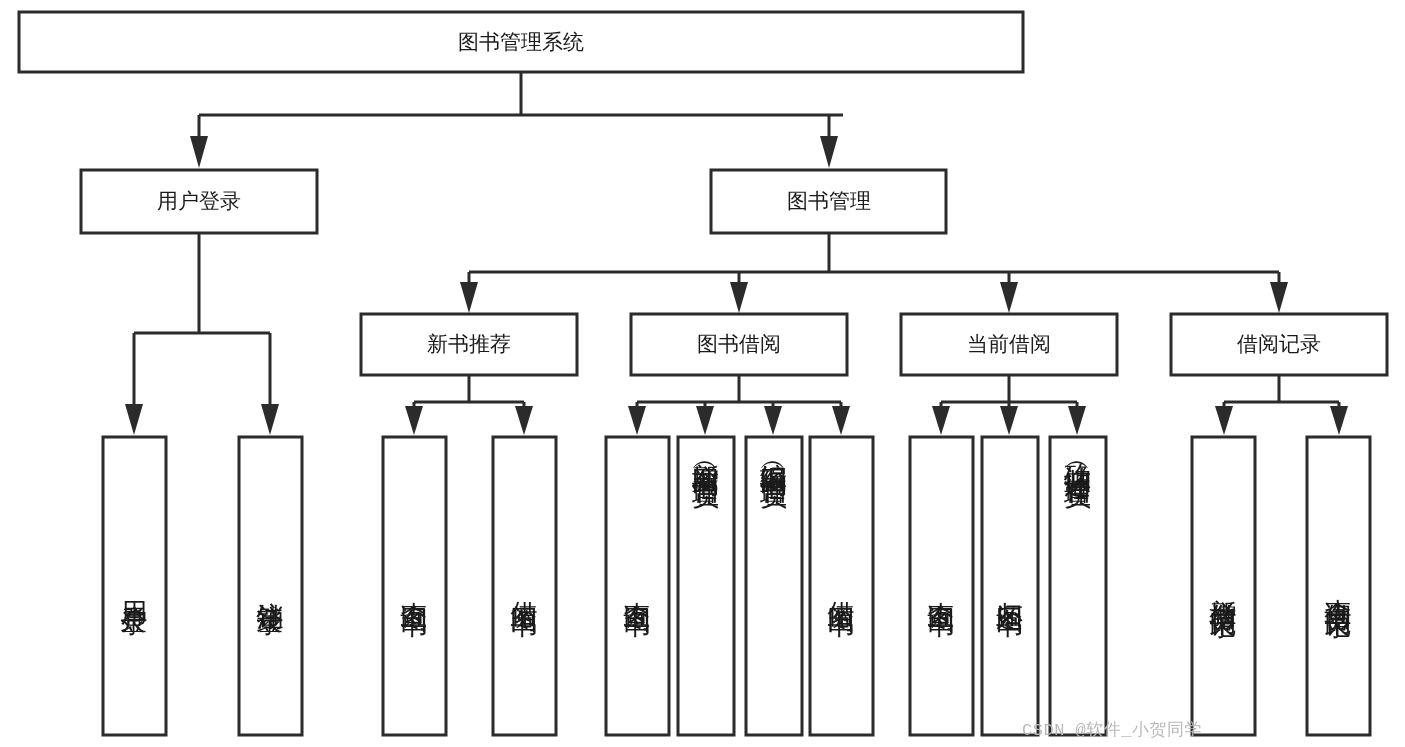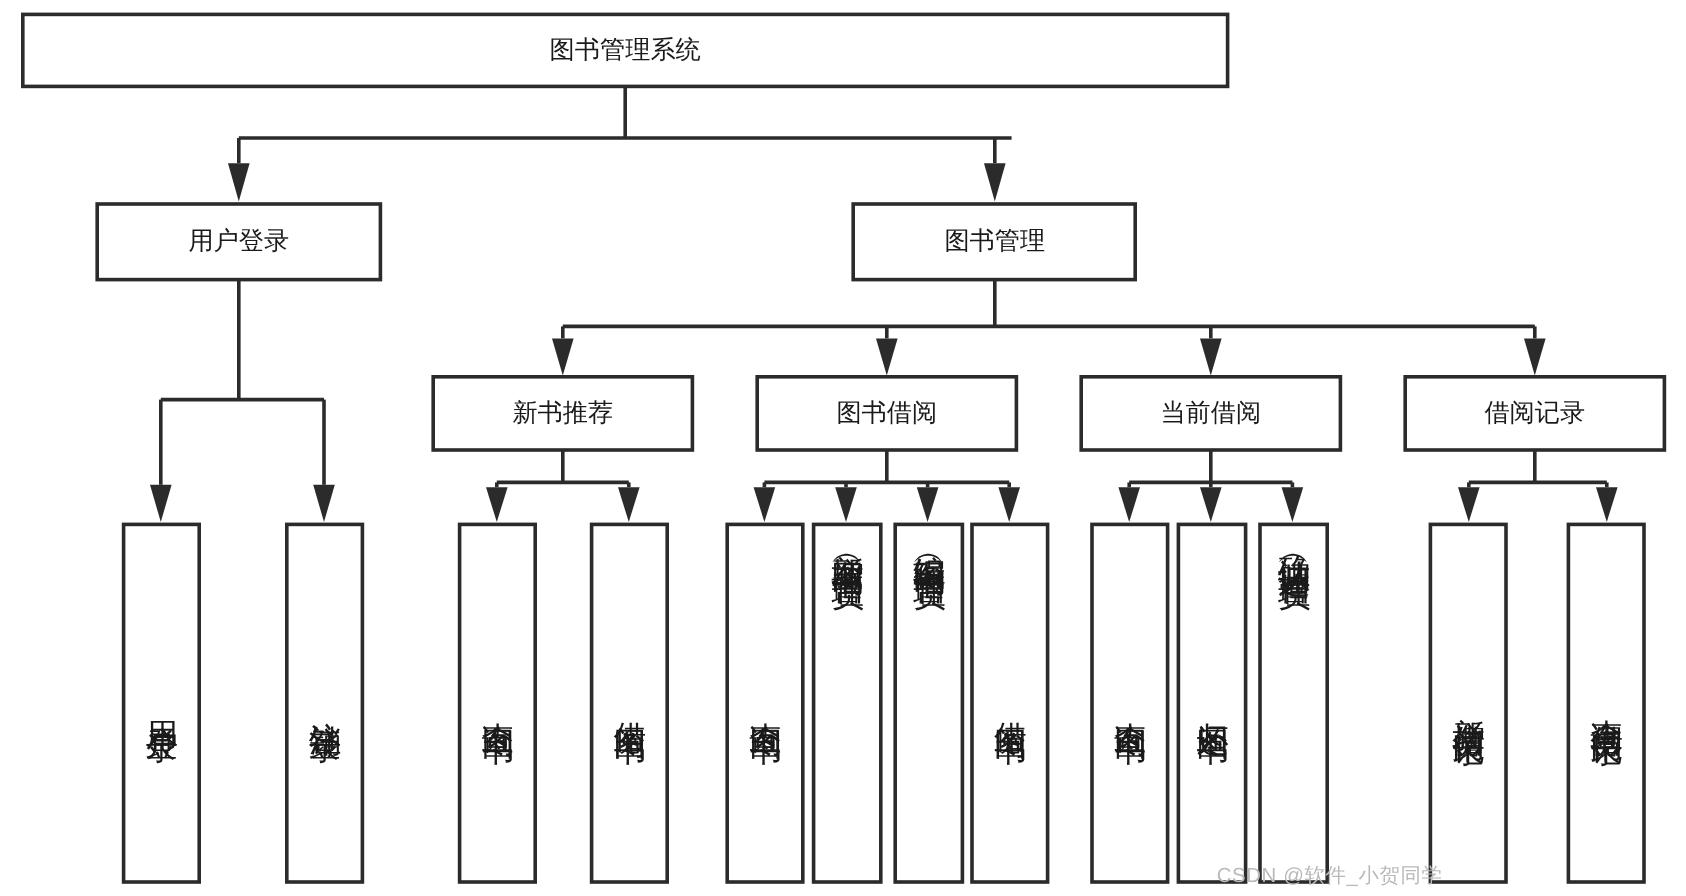--- a/index.html
+++ b/index.html
@@ -75,7 +75,7 @@
     position: absolute;
     right: 8px;
     bottom: 6px;
-    font-family: Liberation Sans, sans-serif;
+    font-family: Liberation Mono, monospace;
     font-size: 17px;
     color: #b9b9b9;
     white-space: nowrap;

